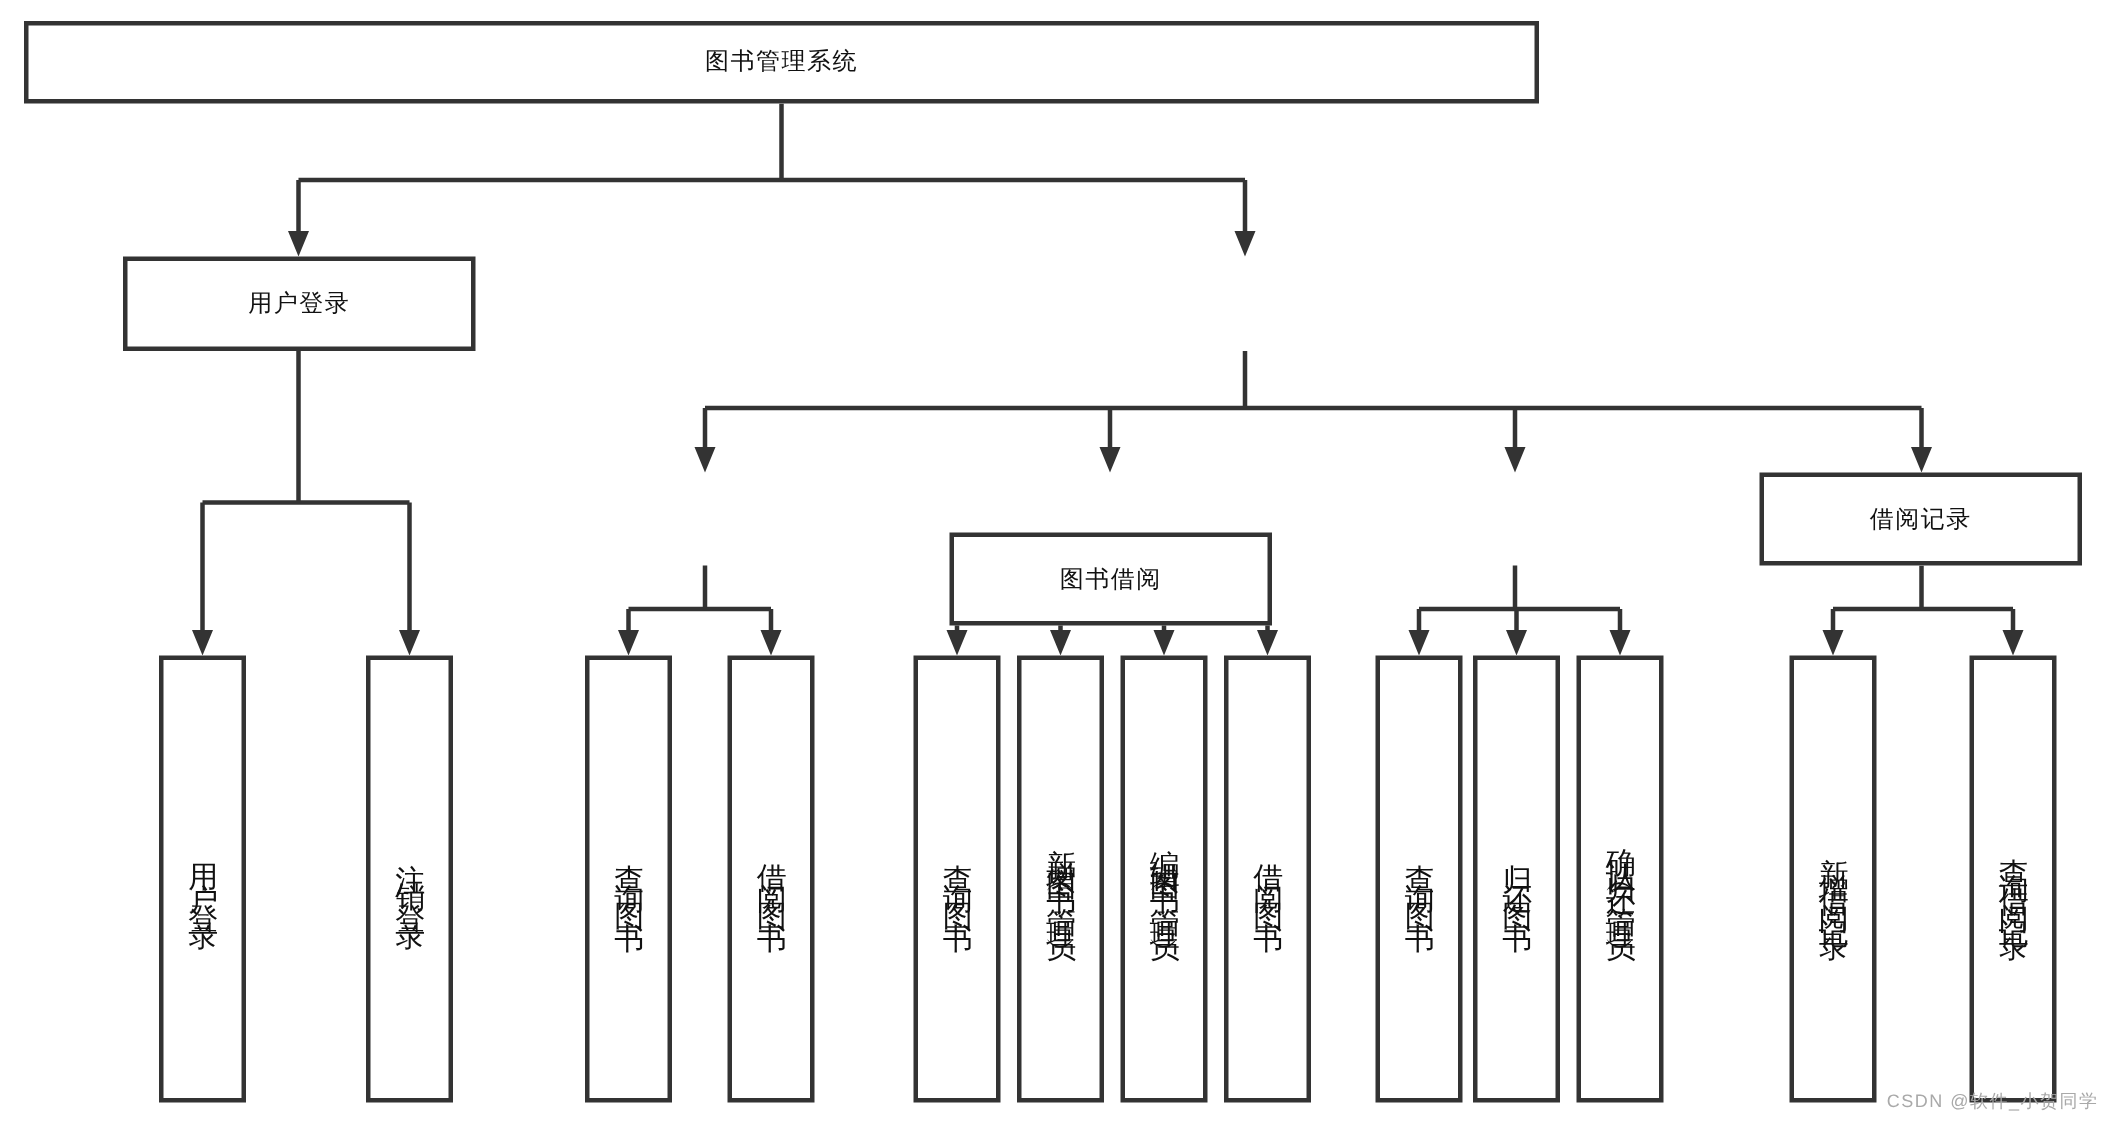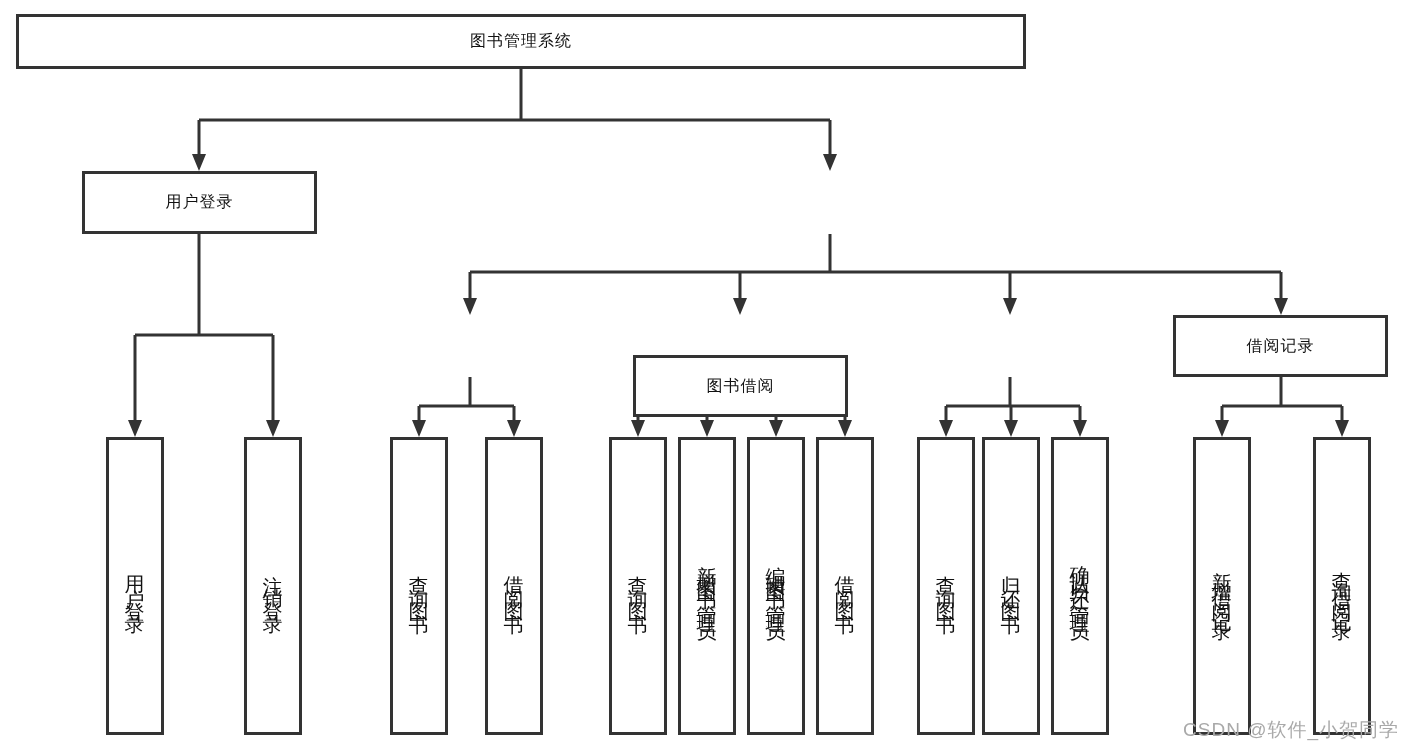--- a/index.html
+++ b/index.html
@@ -22,7 +22,7 @@
   .vbox span.long{letter-spacing:8px;}
   #watermark{
     position:absolute;right:6px;bottom:4px;z-index:2;
-    font-size:19px;color:#a9a9a9;letter-spacing:1px;white-space:nowrap;
+    font-size:12px;color:#a9a9a9;letter-spacing:1px;white-space:nowrap;
   }
 </style>
 </head>

